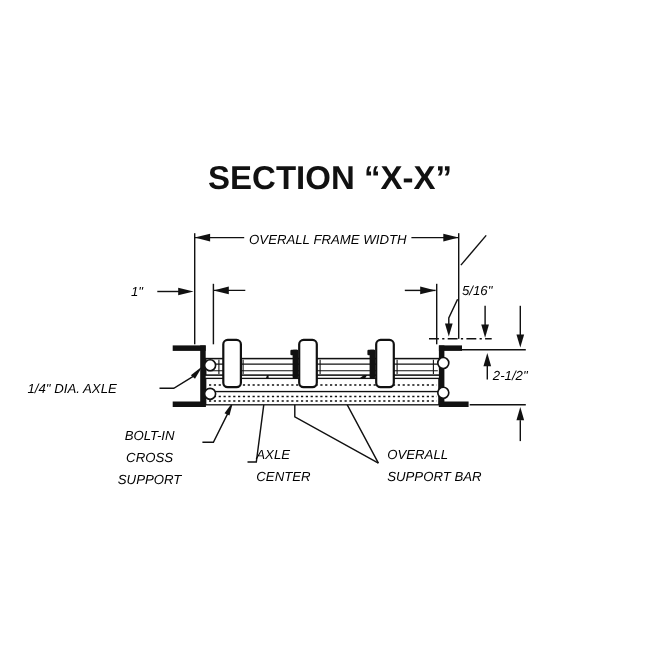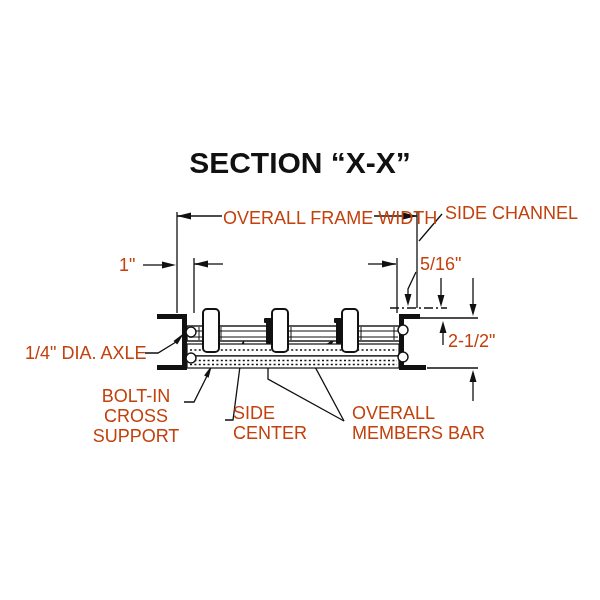--- a/index.html
+++ b/index.html
@@ -10,7 +10,7 @@
   #linework{position:absolute;left:0;top:0;z-index:1;}
   .lbl{
     position:absolute;z-index:2;white-space:nowrap;
-    font-size:18px;line-height:20px;color:#c2410c;letter-spacing:0px;
+    font-size:12px;line-height:20px;color:#000000;letter-spacing:0px;font-style:italic;
   }
   .lbl.center{text-align:center;}
   #title{

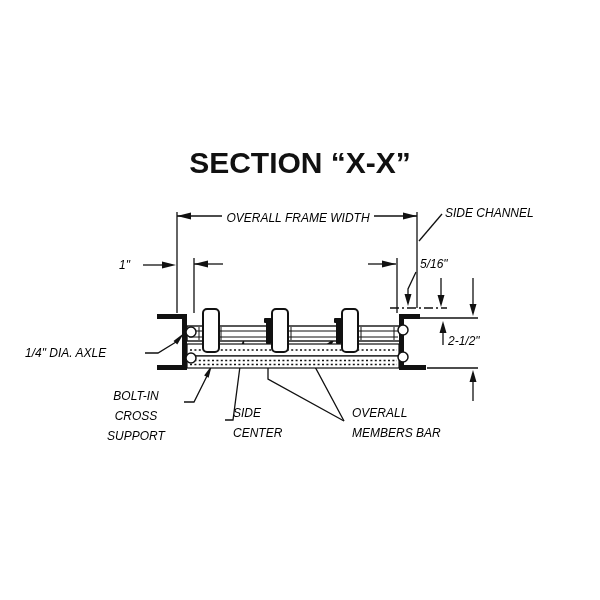--- a/index.html
+++ b/index.html
@@ -142,7 +142,6 @@
 
   <div class="lbl" style="left:119px;top:255px;">1"</div>
 
-  <div class="lbl" style="left:445px;top:203px;">SIDE CHANNEL</div>
 
   <div class="lbl" style="left:420px;top:254px;">5/16"</div>
 

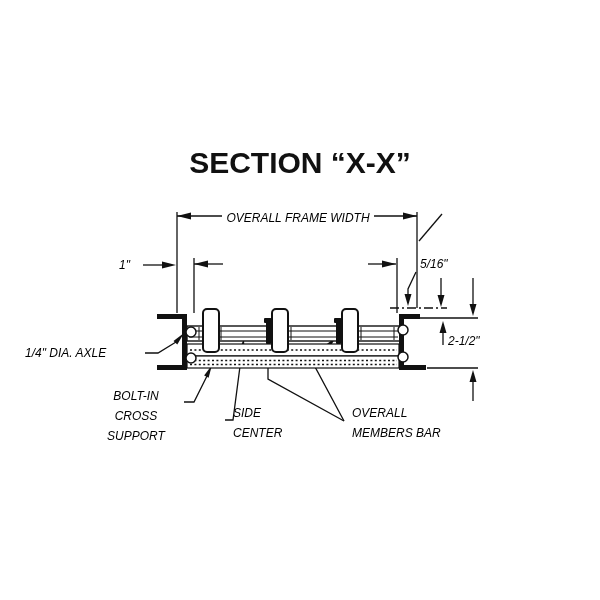--- a/index.html
+++ b/index.html
@@ -156,7 +156,7 @@
   </div>
 
   <div class="lbl" style="left:233px;top:403px;">
-    <div>SIDE</div>
+    <div>AXLE</div>
     <div>CENTER</div>
   </div>
 

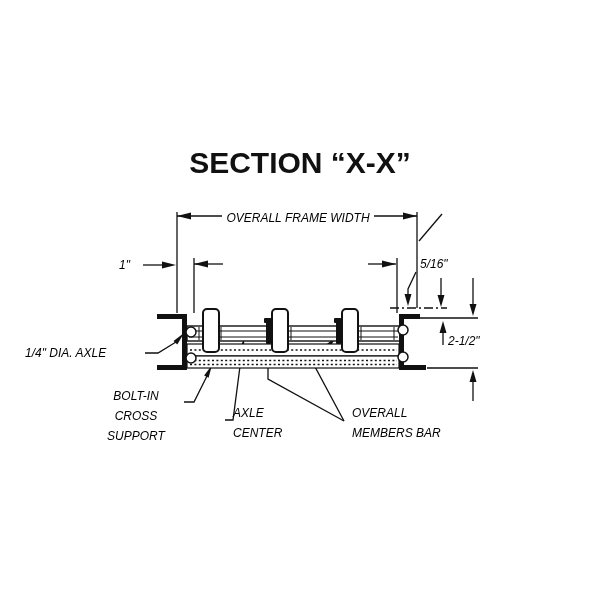--- a/index.html
+++ b/index.html
@@ -162,7 +162,7 @@
 
   <div class="lbl" style="left:352px;top:403px;">
     <div>OVERALL</div>
-    <div>MEMBERS BAR</div>
+    <div>SUPPORT BAR</div>
   </div>
 
 </div>

